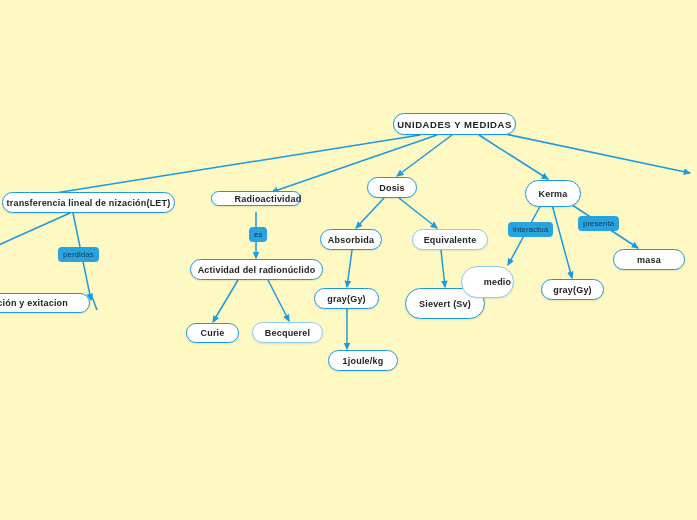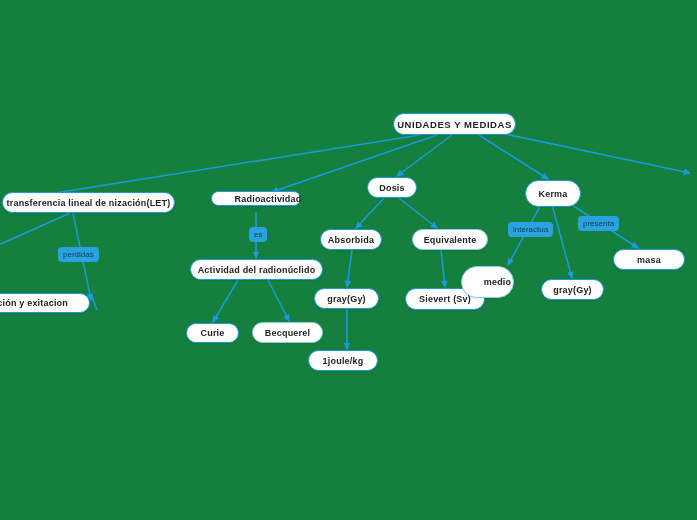--- a/index.html
+++ b/index.html
@@ -15,7 +15,7 @@
     width: 697px;
     height: 520px;
     overflow: hidden;
-    background: #15803d;
+    background: #fef9c3;
   }
   #edges {
     position: absolute;

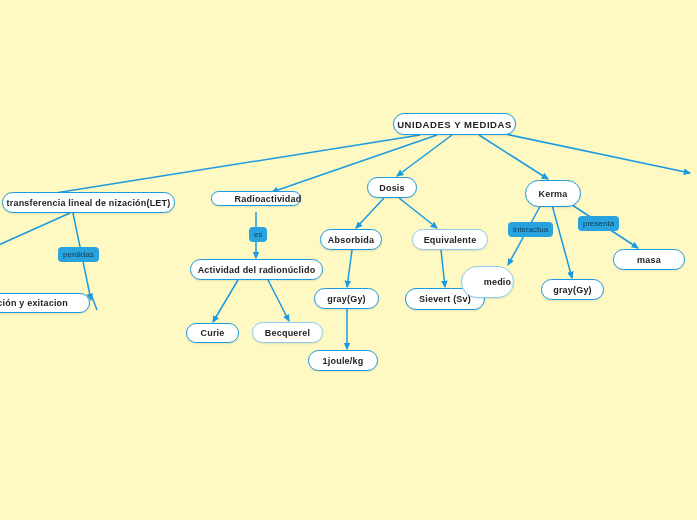--- a/index.html
+++ b/index.html
@@ -140,7 +140,7 @@
       <div class="node" style="left: 308px; top: 350px; width: 70px; height: 21px;">
         <span>1joule/kg</span>
       </div>
-      <div class="node" style="left: 405px; top: 288px; width: 80px; height: 22px;">
+      <div class="node" style="left: 405px; top: 288px; width: 80px; height: 31px;">
         <span>Sievert (Sv)</span>
       </div>
       <div class="node" style="left: 525px; top: 180px; width: 56px; height: 27px;">

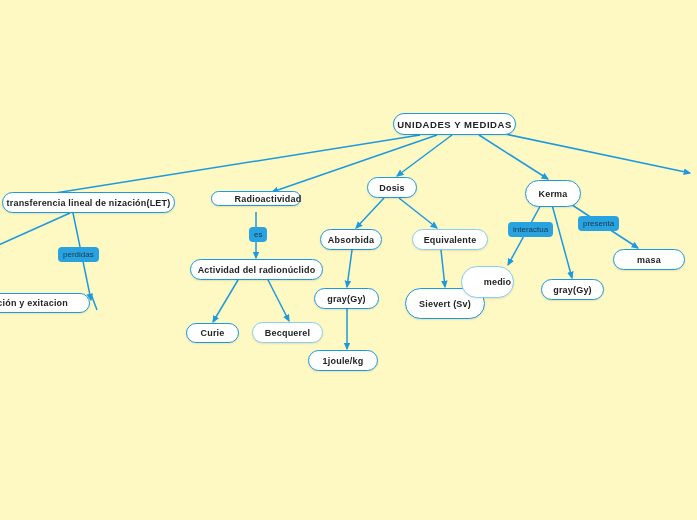--- a/index.html
+++ b/index.html
@@ -137,7 +137,7 @@
       <div class="node" style="left: 314px; top: 288px; width: 65px; height: 21px;">
         <span>gray(Gy)</span>
       </div>
-      <div class="node" style="left: 308px; top: 350px; width: 70px; height: 21px;">
+      <div class="node" style="left: 328px; top: 350px; width: 70px; height: 21px;">
         <span>1joule/kg</span>
       </div>
       <div class="node" style="left: 405px; top: 288px; width: 80px; height: 31px;">

